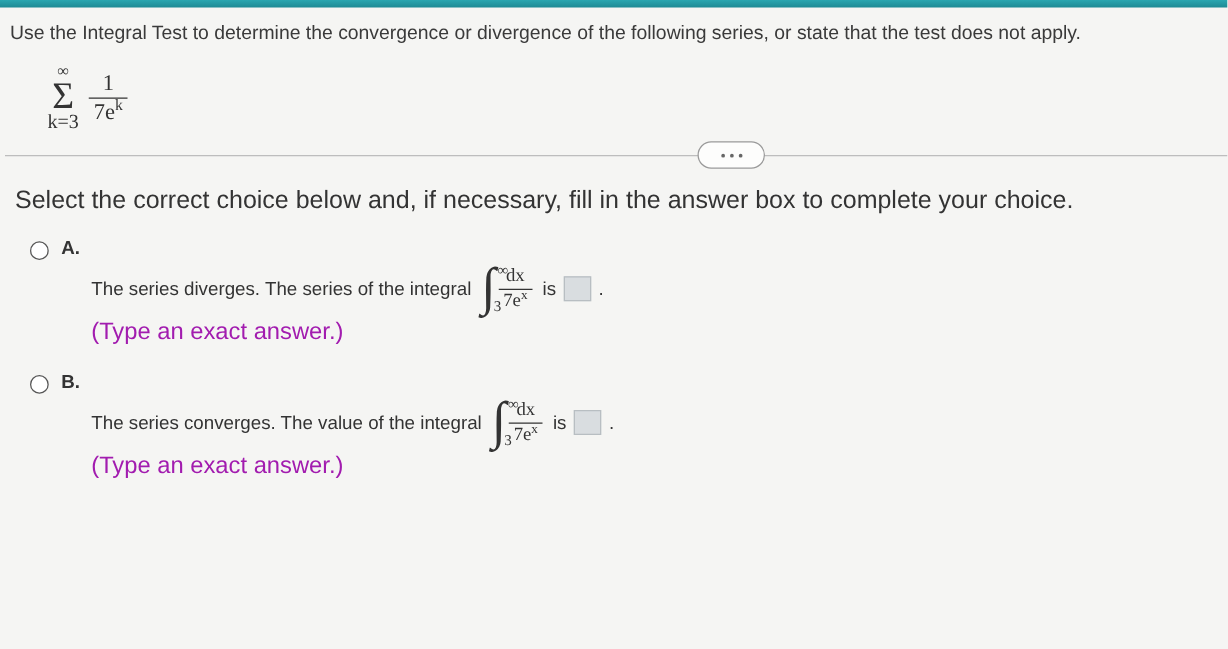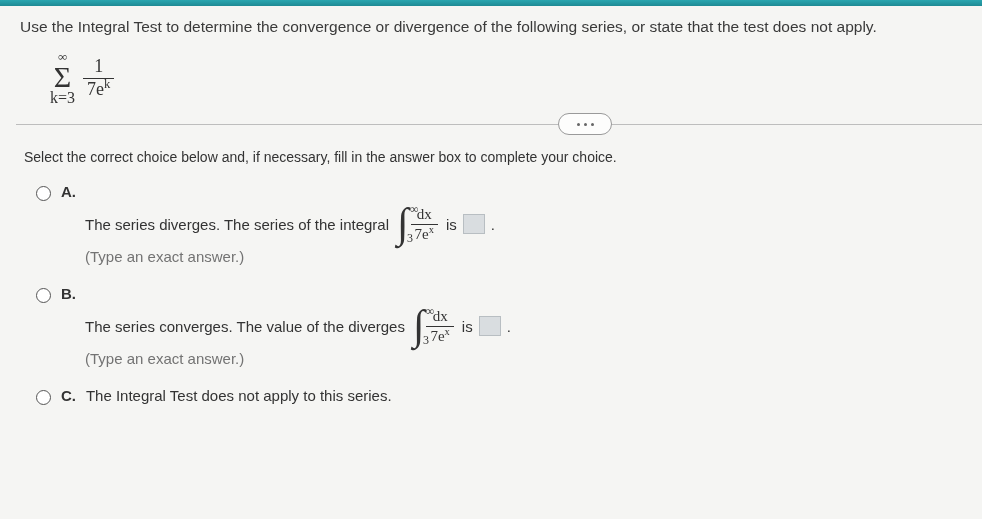--- a/index.html
+++ b/index.html
@@ -19,7 +19,6 @@
     }
     .content {
       padding: 12px 0 0 4px;
-      margin-left: 12px;
     }
     .prompt {
       font-size: 15.5px;

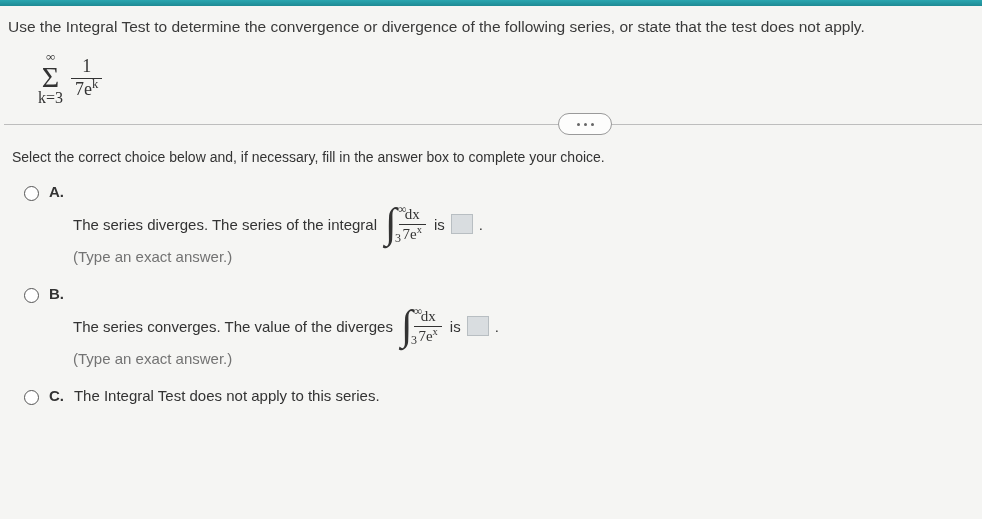--- a/index.html
+++ b/index.html
@@ -83,7 +83,7 @@
       width: 3px; height: 3px; background: #666; border-radius: 50%;
     }
     .instruction {
-      font-size: 14px;
+      font-size: 20px;
       margin: 0 0 18px 8px;
       color: #333;
     }

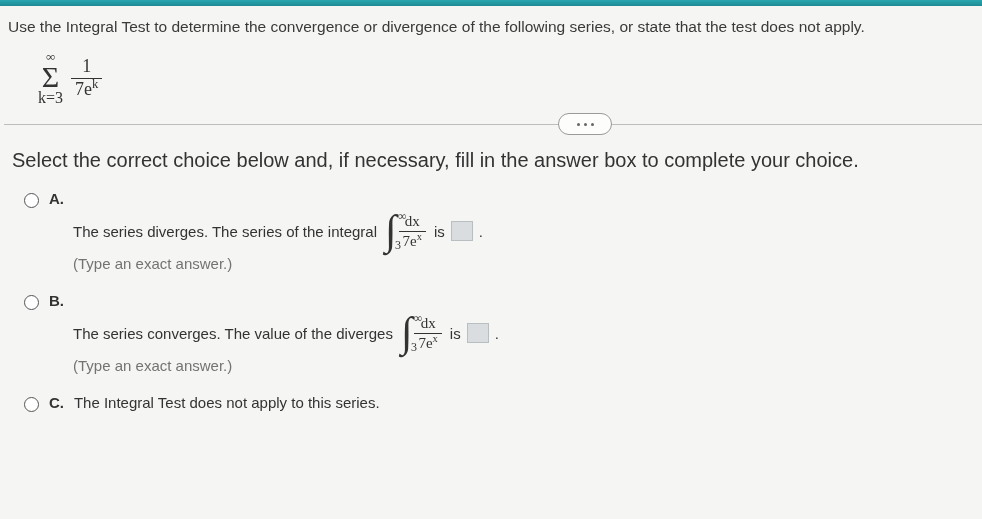--- a/index.html
+++ b/index.html
@@ -151,8 +151,8 @@
       margin: 0 2px;
     }
     .hint {
-      font-size: 15px;
-      color: #737373;
+      font-size: 19px;
+      color: #a21caf;
       margin: 4px 0 10px 24px;
     }
     .c-row .choice-label { display: inline; margin-right: 6px; }

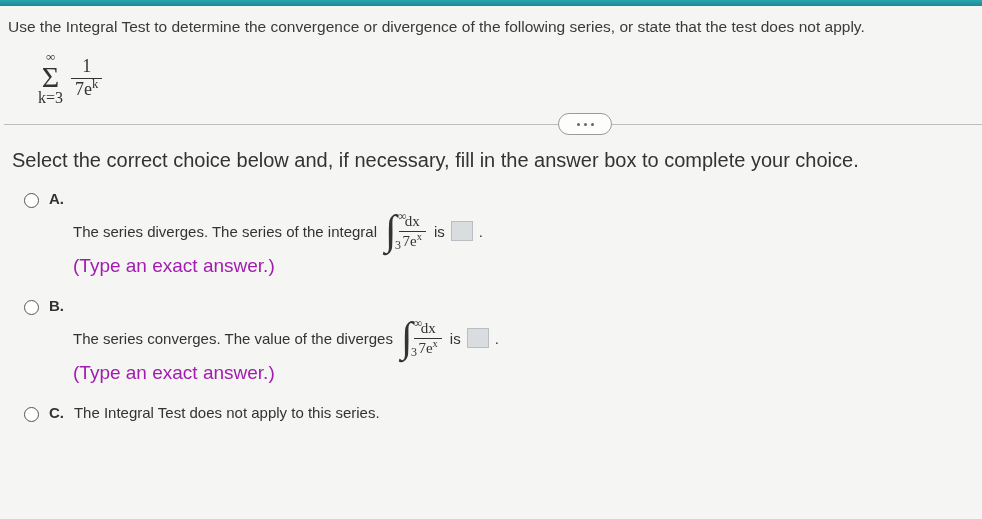--- a/index.html
+++ b/index.html
@@ -226,7 +226,7 @@
       <div class="choice-body">
         <div class="choice-label">B.</div>
         <div class="choice-text">
-          <span>The series converges. The value of the diverges</span>
+          <span>The series converges. The value of the integral</span>
           <span class="integral">
             <span class="int-symbol">∫
               <span class="int-top">∞</span>

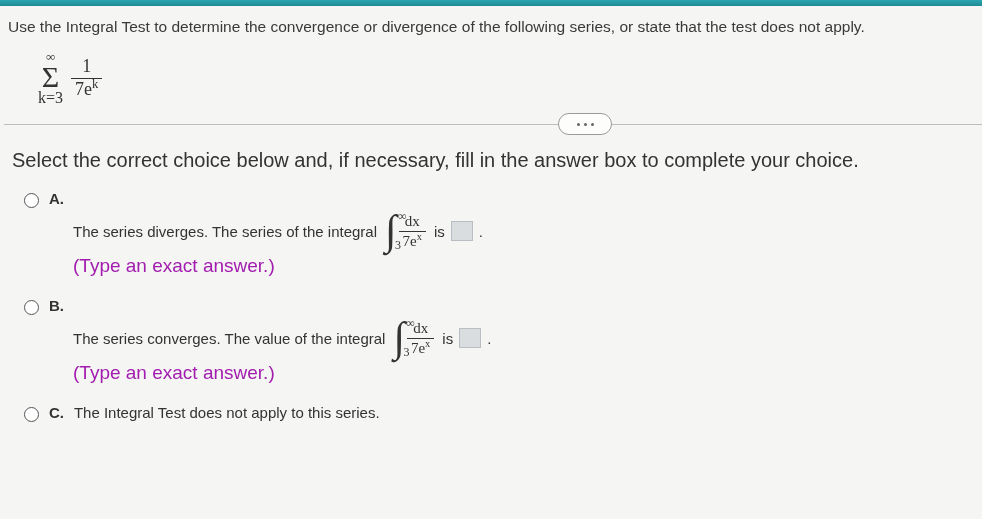--- a/index.html
+++ b/index.html
@@ -248,13 +248,6 @@
       </div>
     </div>
 
-    <div class="choice c-row">
-      <div class="radio"></div>
-      <div class="choice-body">
-        <span class="choice-label">C.</span>
-        <span class="choice-text inline">The Integral Test does not apply to this series.</span>
-      </div>
-    </div>
 
   </div>
 </div>

